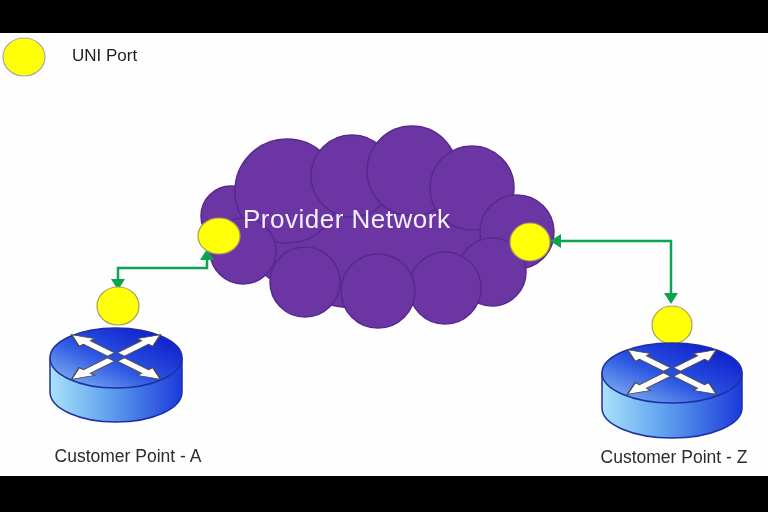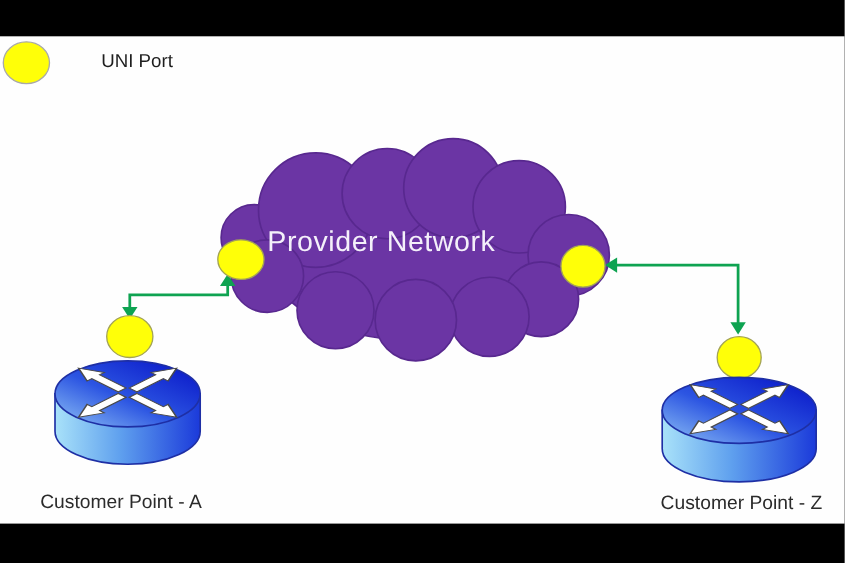--- a/index.html
+++ b/index.html
@@ -33,7 +33,6 @@
     top: 46px;
     font-size: 17px;
     color: #1e1e1e;
-    margin-left: 20px;
   }
   .cloud-label {
     left: 243px;

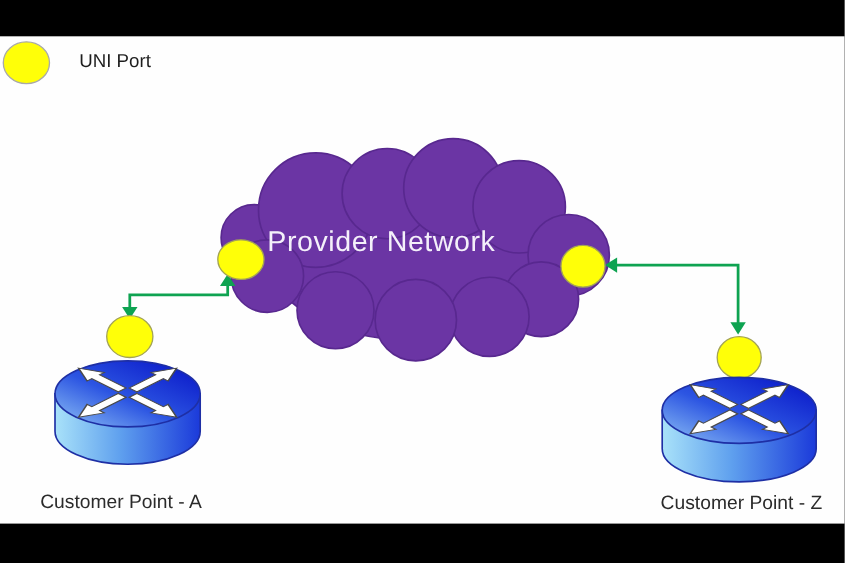--- a/index.html
+++ b/index.html
@@ -43,7 +43,7 @@
     letter-spacing: 0.5px;
   }
   .customer-a-label {
-    left: 0px;
+    left: 18px;
     top: 446px;
     width: 220px;
     text-align: center;

